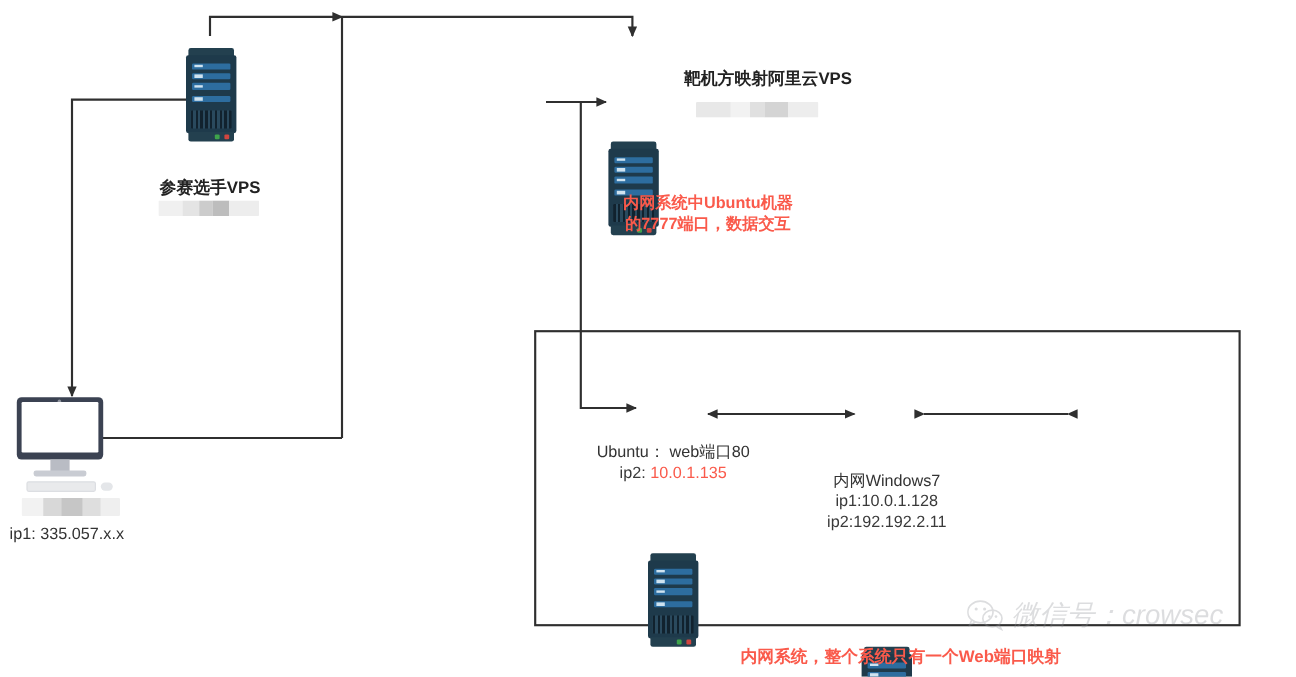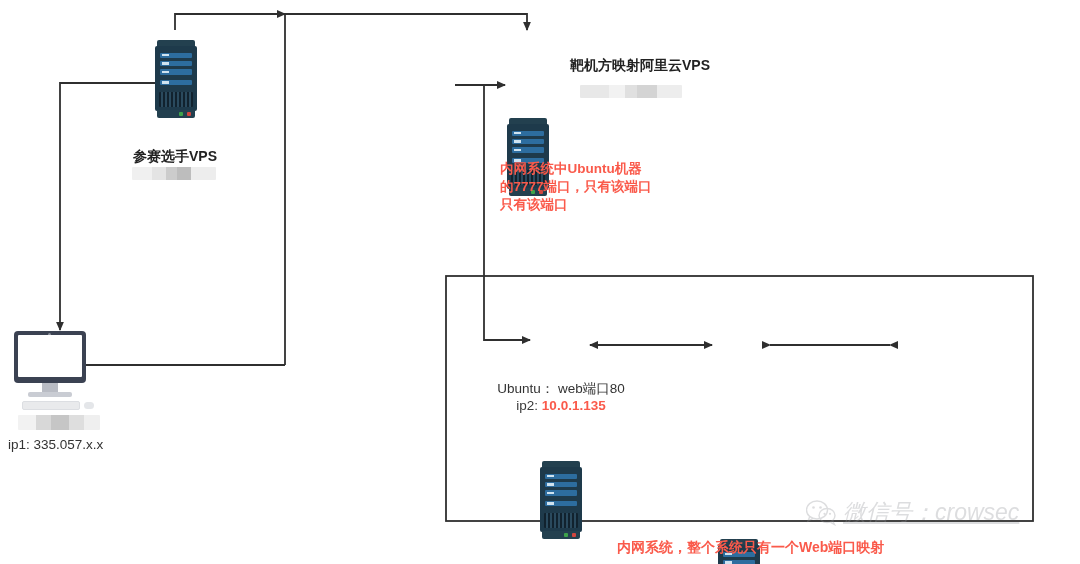--- a/index.html
+++ b/index.html
@@ -184,7 +184,7 @@
     font-size: 13.5px;
     line-height: 18px;
     font-weight: bold;
-    text-align: left;
+    text-align: center;
     white-space: nowrap;
   }
   .caption-red {

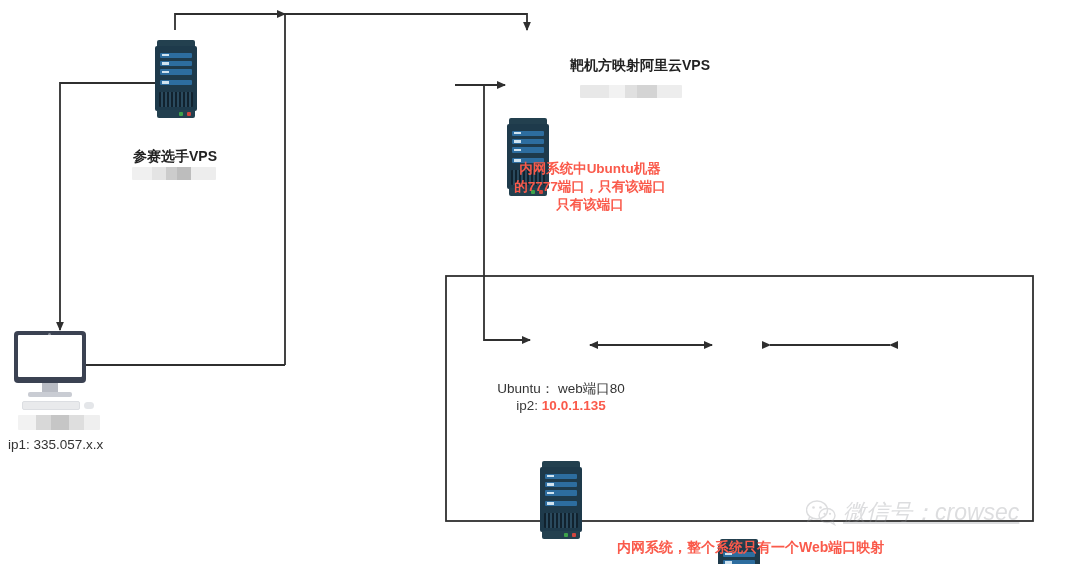--- a/index.html
+++ b/index.html
@@ -316,7 +316,7 @@
 
   <div class="note-red" style="left:500px; top:160px; width:180px;">
     <div>内网系统中Ubuntu机器</div>
-    <div>的7777端口，只有该端口</div>
+    <div>的7777端口，数据交互</div>
     <div>只有该端口</div>
   </div>
 

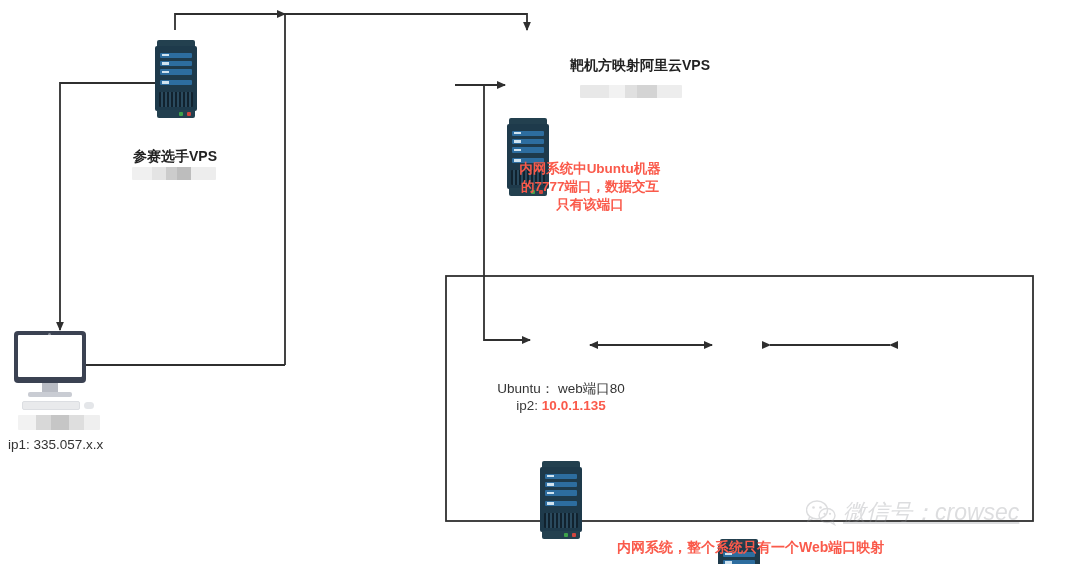--- a/index.html
+++ b/index.html
@@ -317,7 +317,6 @@
   <div class="note-red" style="left:500px; top:160px; width:180px;">
     <div>内网系统中Ubuntu机器</div>
     <div>的7777端口，数据交互</div>
-    <div>只有该端口</div>
   </div>
 
   <div class="node" style="left:14px; top:331px; width:86px; height:82px;">

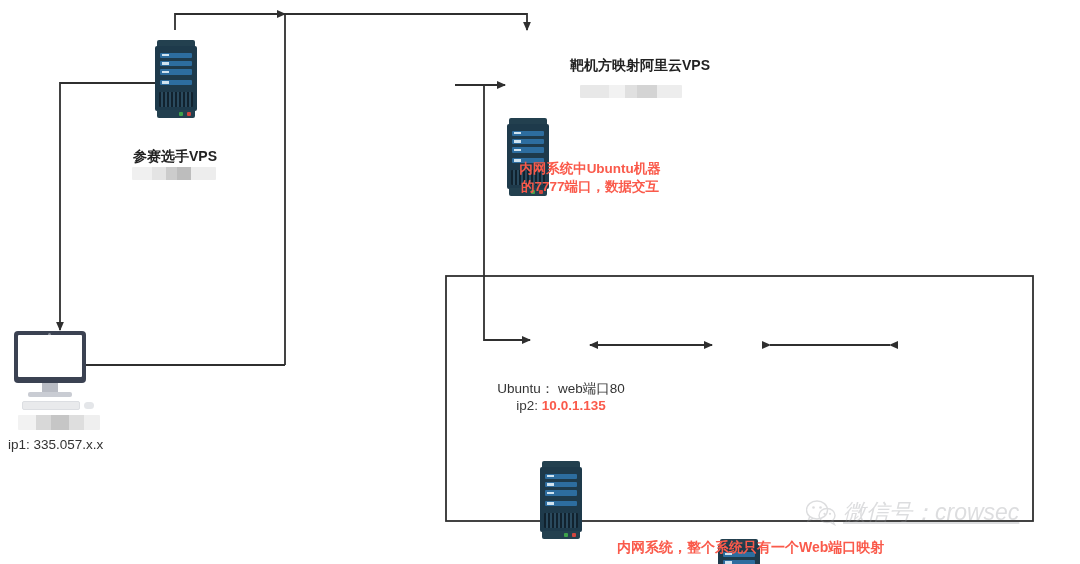--- a/index.html
+++ b/index.html
@@ -353,7 +353,7 @@
     <div class="led red" style="left:32px;"></div>
   </div>
 
-  <div class="node-caption" style="left:471px; top:380px; width:180px;">
+  <div class="node-caption" style="left:471px; top:368px; width:180px;">
     <div class="ttl">Ubuntu： web端口80</div>
     <div>
       <span>ip2: </span><span class="red">10.0.1.135</span>

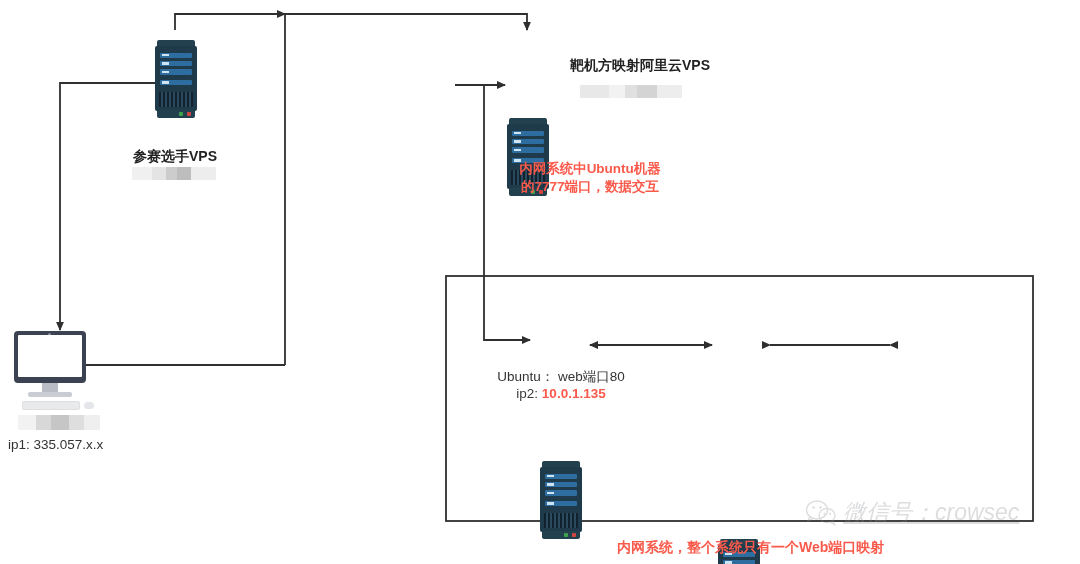--- a/index.html
+++ b/index.html
@@ -176,7 +176,6 @@
   }
   .red {
     color: #fa5a4b;
-    font-weight: bold;
   }
   .note-red {
     position: absolute;

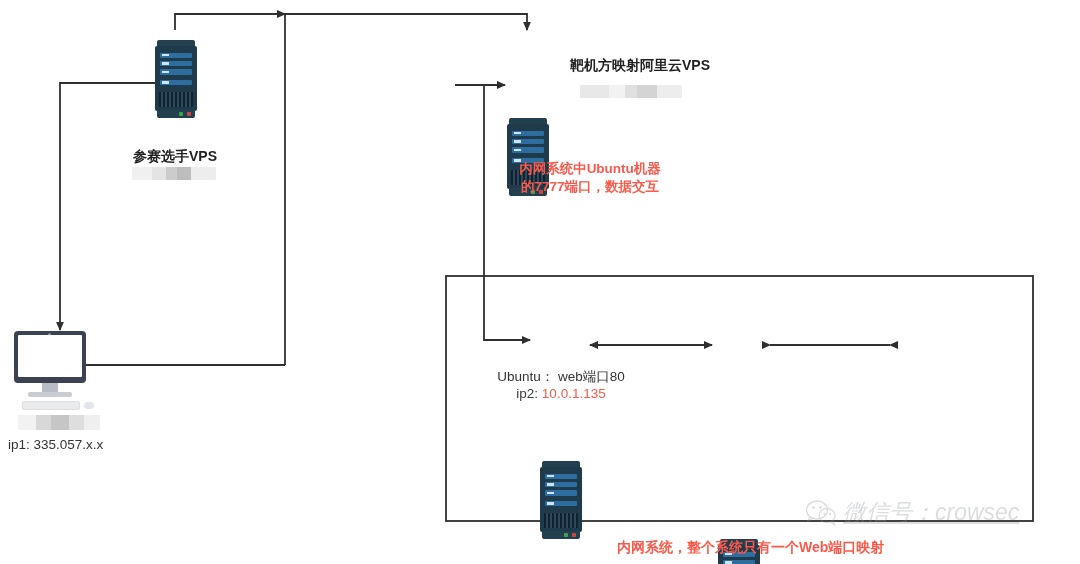--- a/index.html
+++ b/index.html
@@ -369,6 +369,11 @@
 
   </div>
 
+  <div class="node-caption" style="left:669px; top:392px; width:140px;">
+    <div class="ttl">内网Windows7</div>
+    <div>ip1:10.0.1.128</div>
+    <div>ip2:192.192.2.11</div>
+  </div>
 
 
   <div class="caption-red" style="left:617px; top:539px;">内网系统，整个系统只有一个Web端口映射</div>

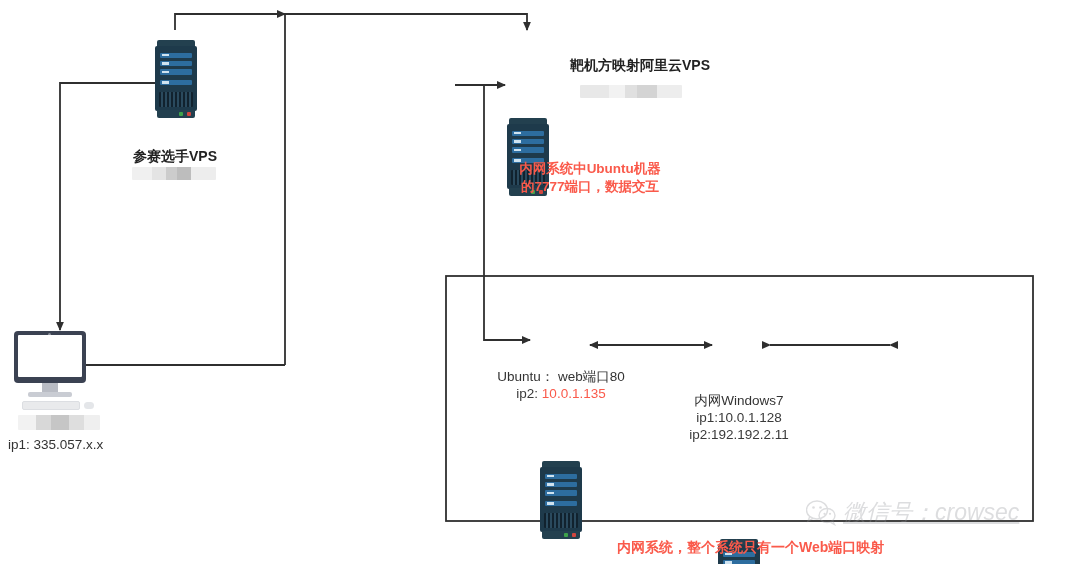--- a/index.html
+++ b/index.html
@@ -378,7 +378,7 @@
 
   <div class="caption-red" style="left:617px; top:539px;">内网系统，整个系统只有一个Web端口映射</div>
 
-  <div class="watermark" style="left:806px; top:497px;text-decoration:underline;">
+  <div class="watermark" style="left:806px; top:497px;">
     <svg width="30" height="26" viewBox="0 0 30 26">
       <ellipse cx="11" cy="10" rx="10.5" ry="9" fill="none" stroke="#8f9196" stroke-width="1.4"></ellipse>
       <path d="M4,16 L2,21 L7,18.3" fill="none" stroke="#8f9196" stroke-width="1.4"></path>

